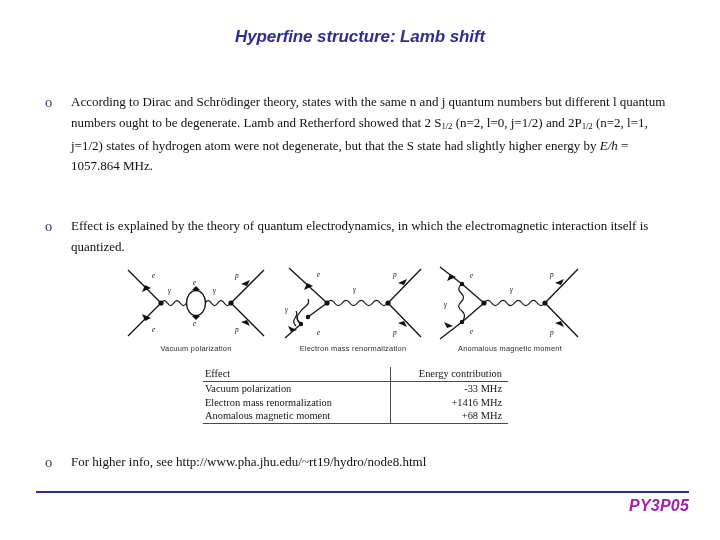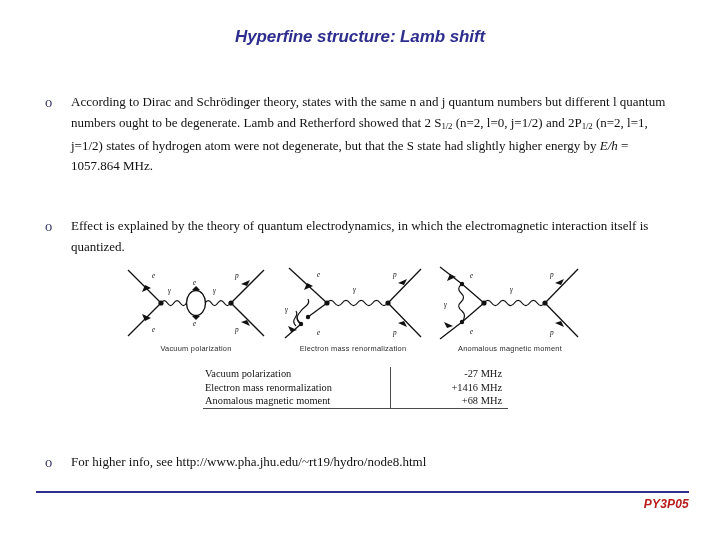--- a/index.html
+++ b/index.html
@@ -292,6 +292,10 @@
 
 <table id="contrib-table">
   <tbody>
+    <tr class="head-row">
+      <td class="col-effect">Effect</td>
+      <td class="col-value">Energy contribution</td>
+    </tr>
     <tr>
       <td class="col-effect">Vacuum polarization</td>
       <td class="col-value">-27 MHz</td>

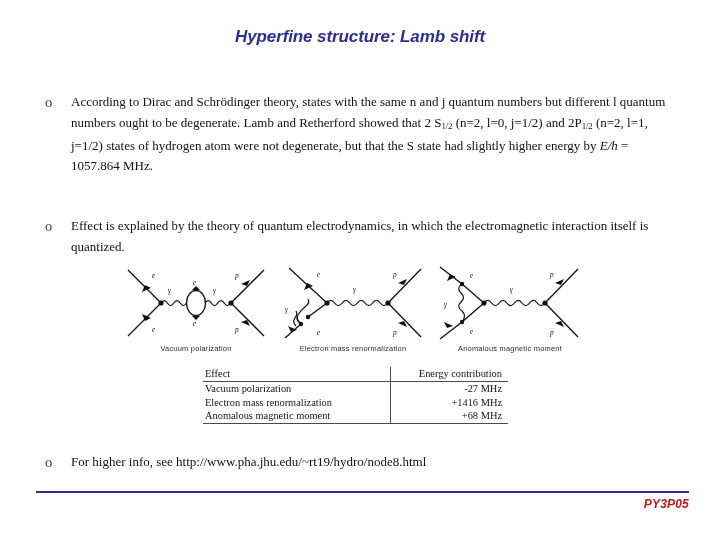--- a/index.html
+++ b/index.html
@@ -298,7 +298,7 @@
     </tr>
     <tr>
       <td class="col-effect">Vacuum polarization</td>
-      <td class="col-value">-27 MHz</td>
+      <td class="col-value">-33 MHz</td>
     </tr>
     <tr>
       <td class="col-effect">Electron mass renormalization</td>

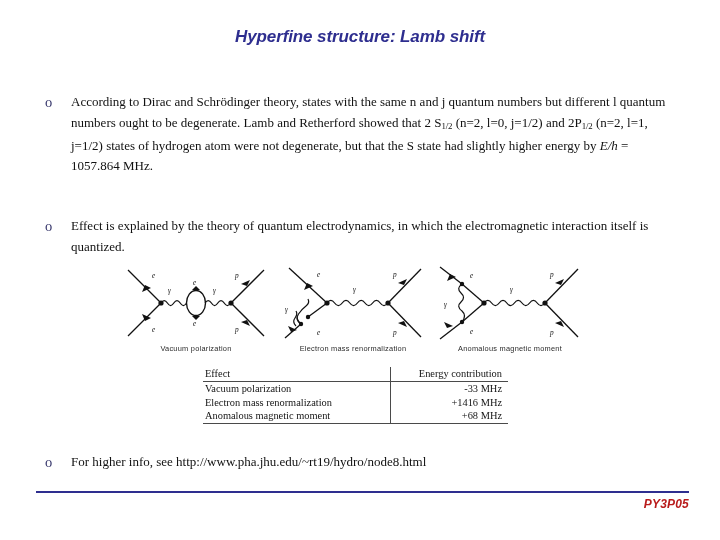--- a/index.html
+++ b/index.html
@@ -138,8 +138,8 @@
     font-family: "Liberation Sans", "DejaVu Sans", sans-serif;
     font-weight: bold;
     font-style: italic;
-    font-size: 12px;
-    color: #b91c1c;
+    font-size: 16px;
+    color: #a21caf;
     letter-spacing: 0.2px;
   }
 </style>

